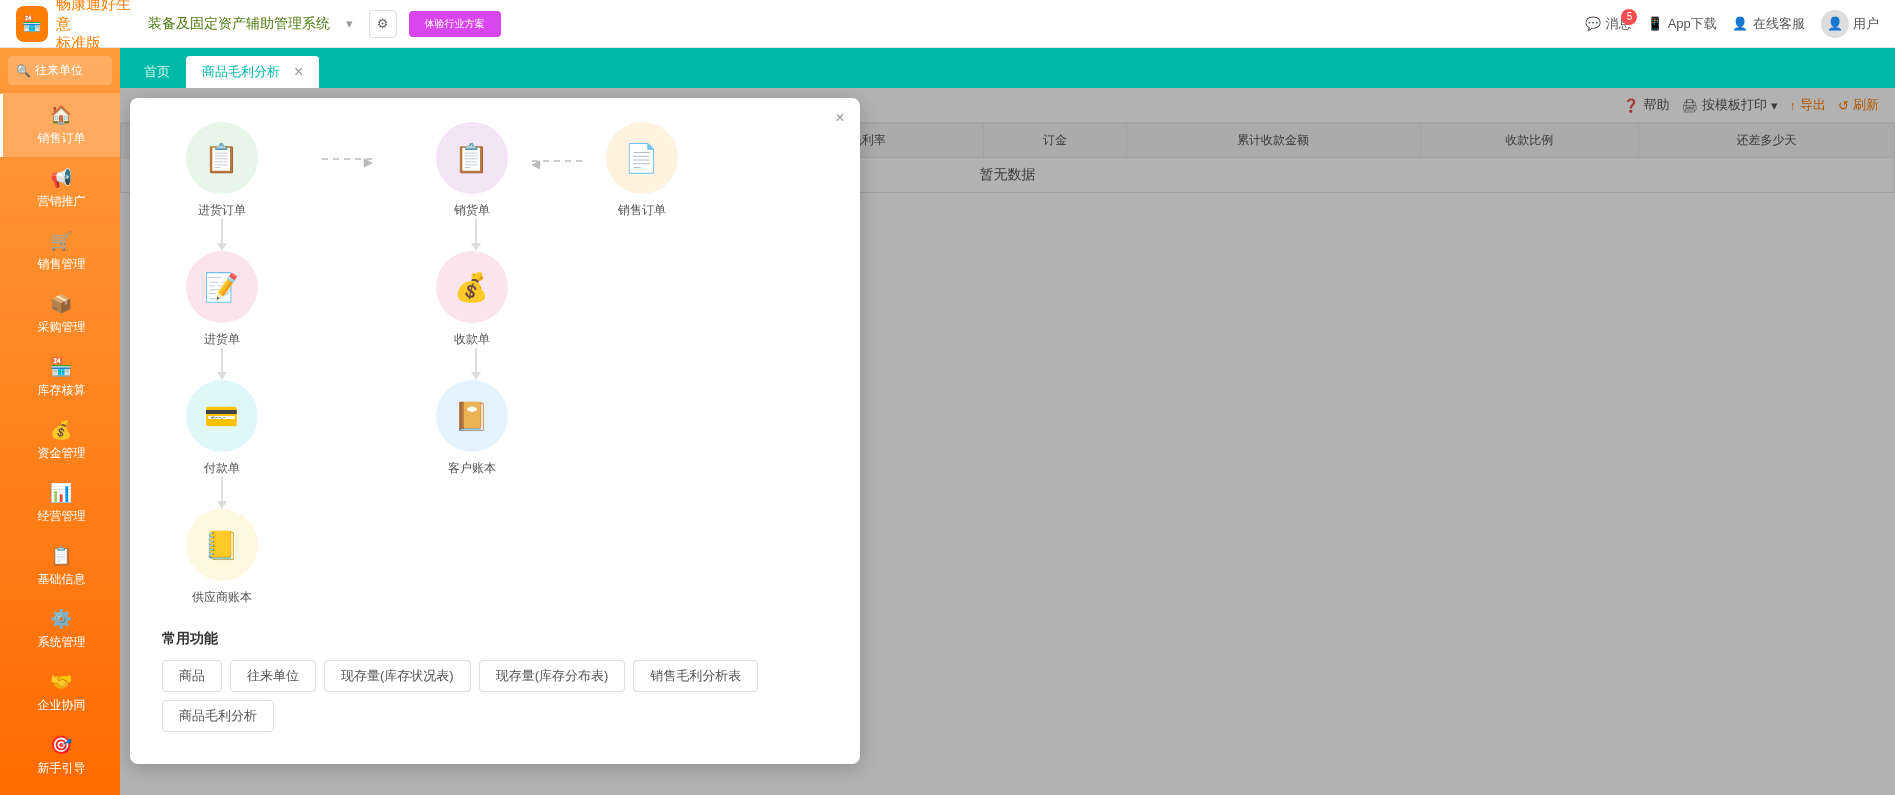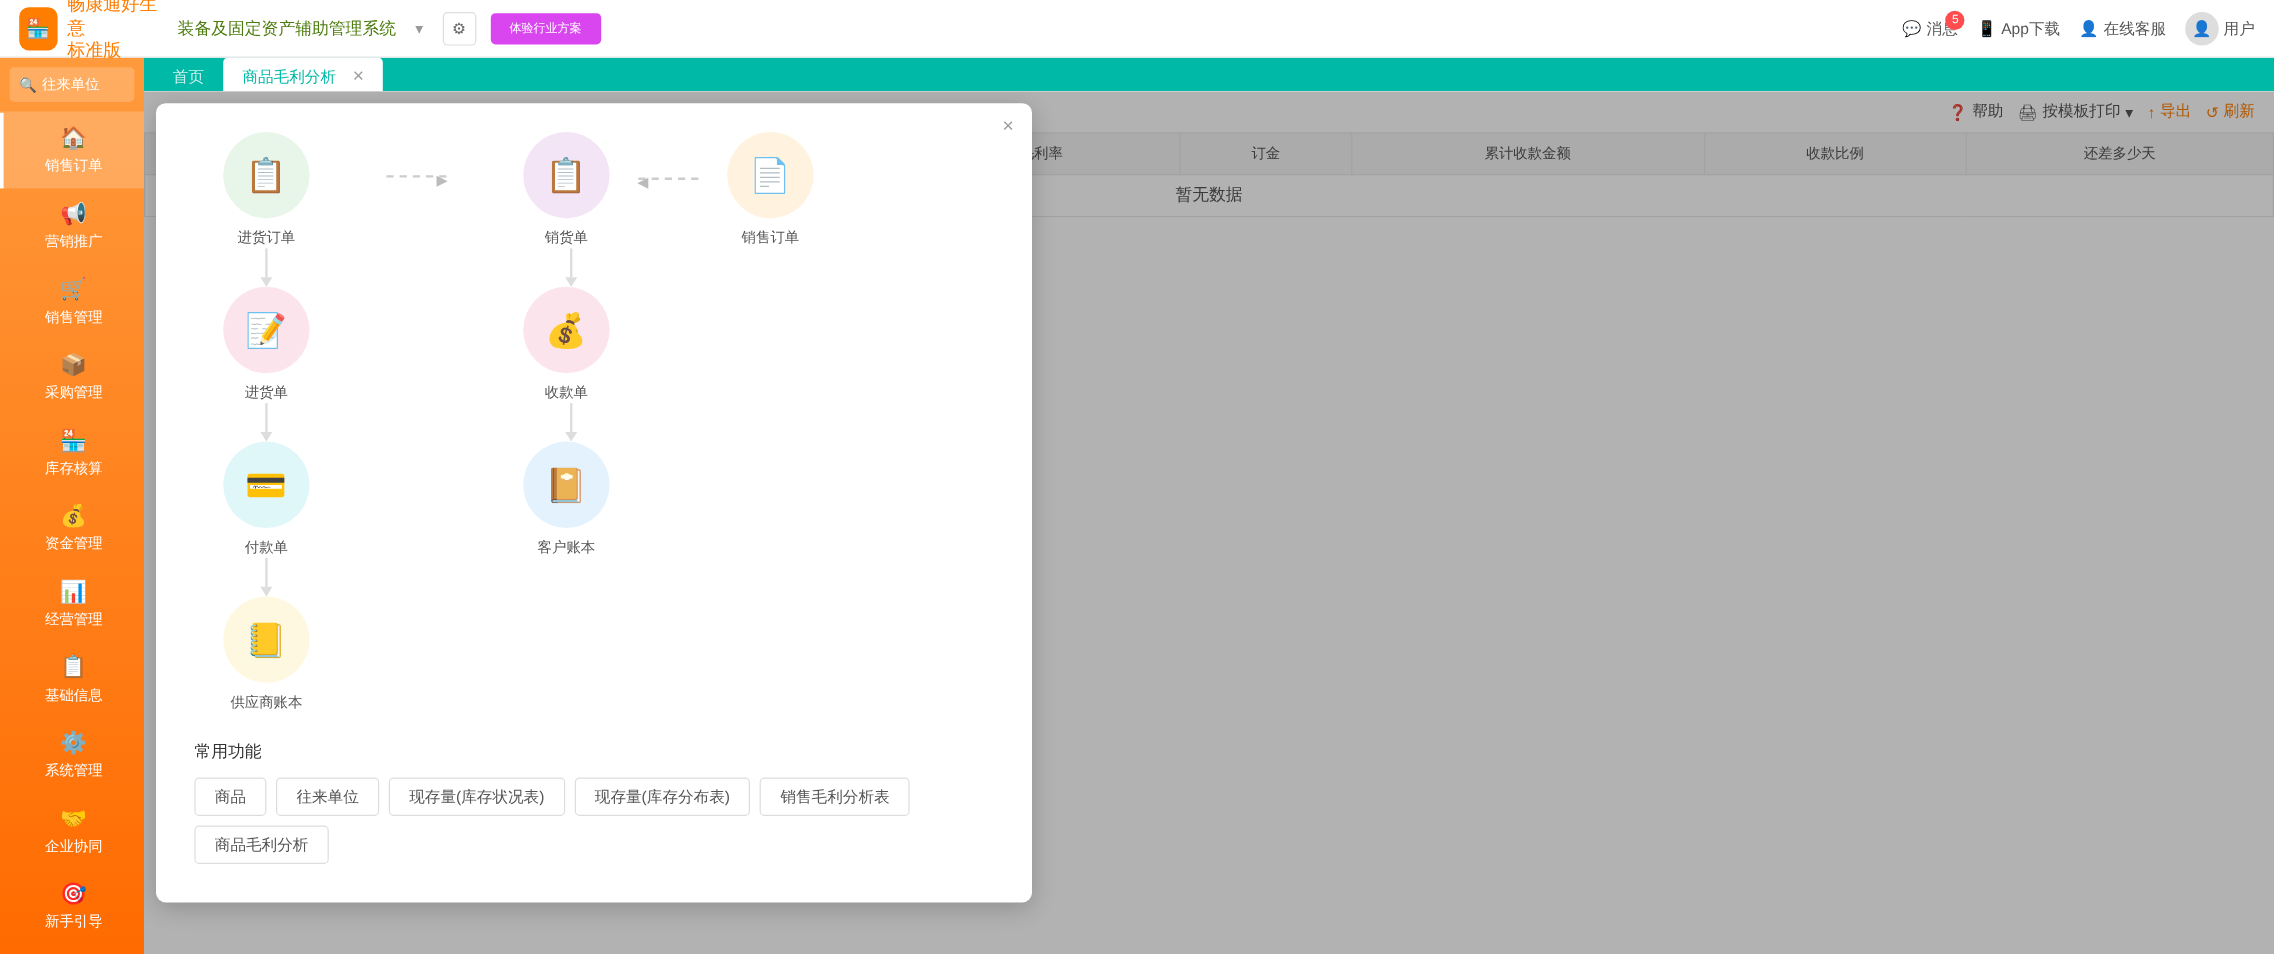--- a/index.html
+++ b/index.html
@@ -36,7 +36,7 @@
     .content-area { flex: 1; display: flex; flex-direction: column; overflow: hidden; }
 
     
-    .tab-bar { display: flex; align-items: flex-start; background: #00b9a6; height: 28px; padding: 0 8px; flex-shrink: 0; }
+    .tab-bar { display: flex; align-items: flex-end; background: #00b9a6; height: 40px; padding: 0 8px; flex-shrink: 0; }
     .tab { display: flex; align-items: center; gap: 6px; padding: 0 16px; height: 32px; cursor: pointer; color: rgba(255,255,255,0.8); font-size: 13px; border-radius: 4px 4px 0 0; }
     .tab.active { background: #fff; color: #00b9a6; }
     .tab-close-btn { margin-left: 8px; color: #999; font-size: 16px; line-height: 1; }

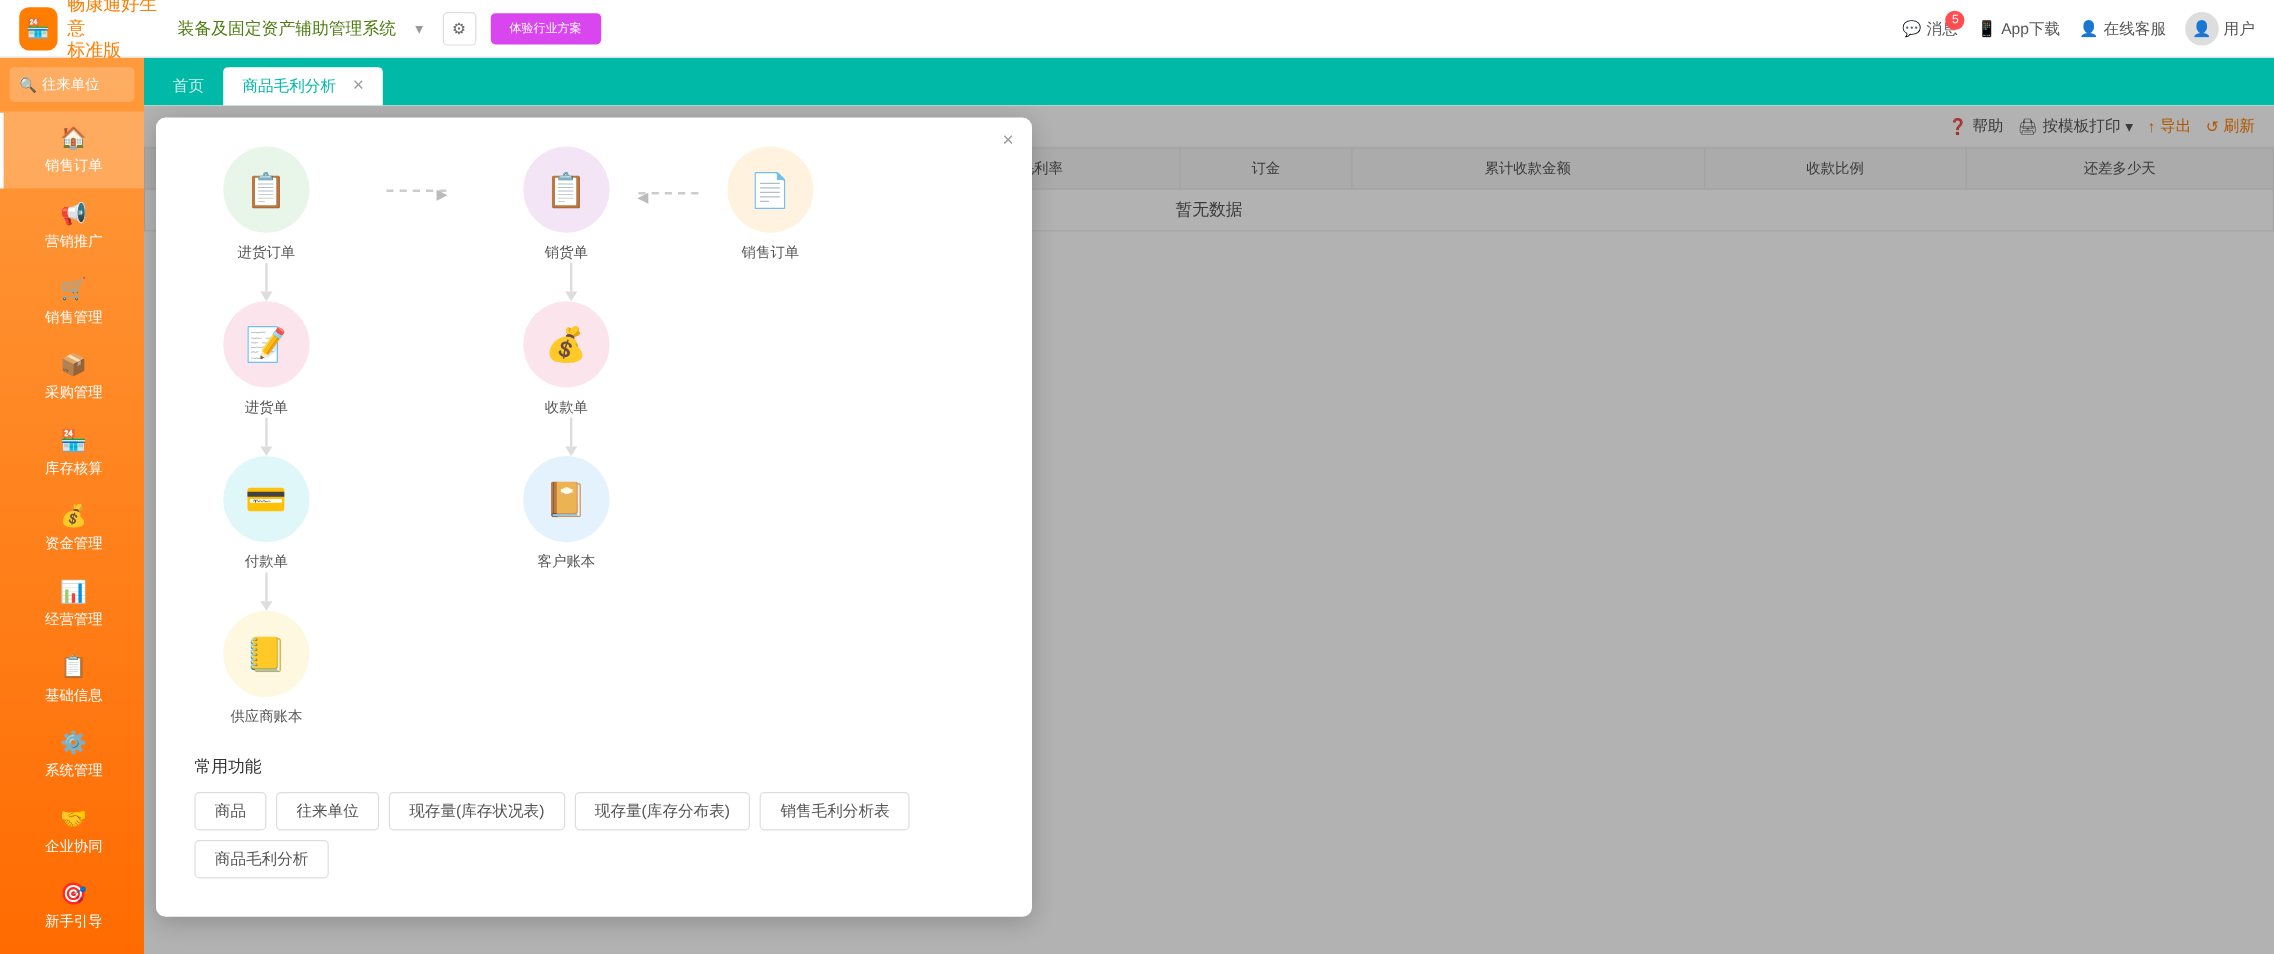--- a/index.html
+++ b/index.html
@@ -81,7 +81,7 @@
 
     
     .common-functions { margin-top: 8px; }
-    .section-title { font-size: 14px; color: #333; margin-bottom: 12px; font-weight: 400; }
+    .section-title { font-size: 14px; color: #333; margin-bottom: 12px; font-weight: 700; }
     .func-buttons { display: flex; flex-wrap: wrap; gap: 8px; margin-bottom: 8px; }
     .func-btn { border: 1px solid #ddd; background: #fff; padding: 6px 16px; border-radius: 4px; color: #555; cursor: pointer; font-size: 13px; }
     .v-arrow { display: flex; flex-direction: column; align-items: center; }

